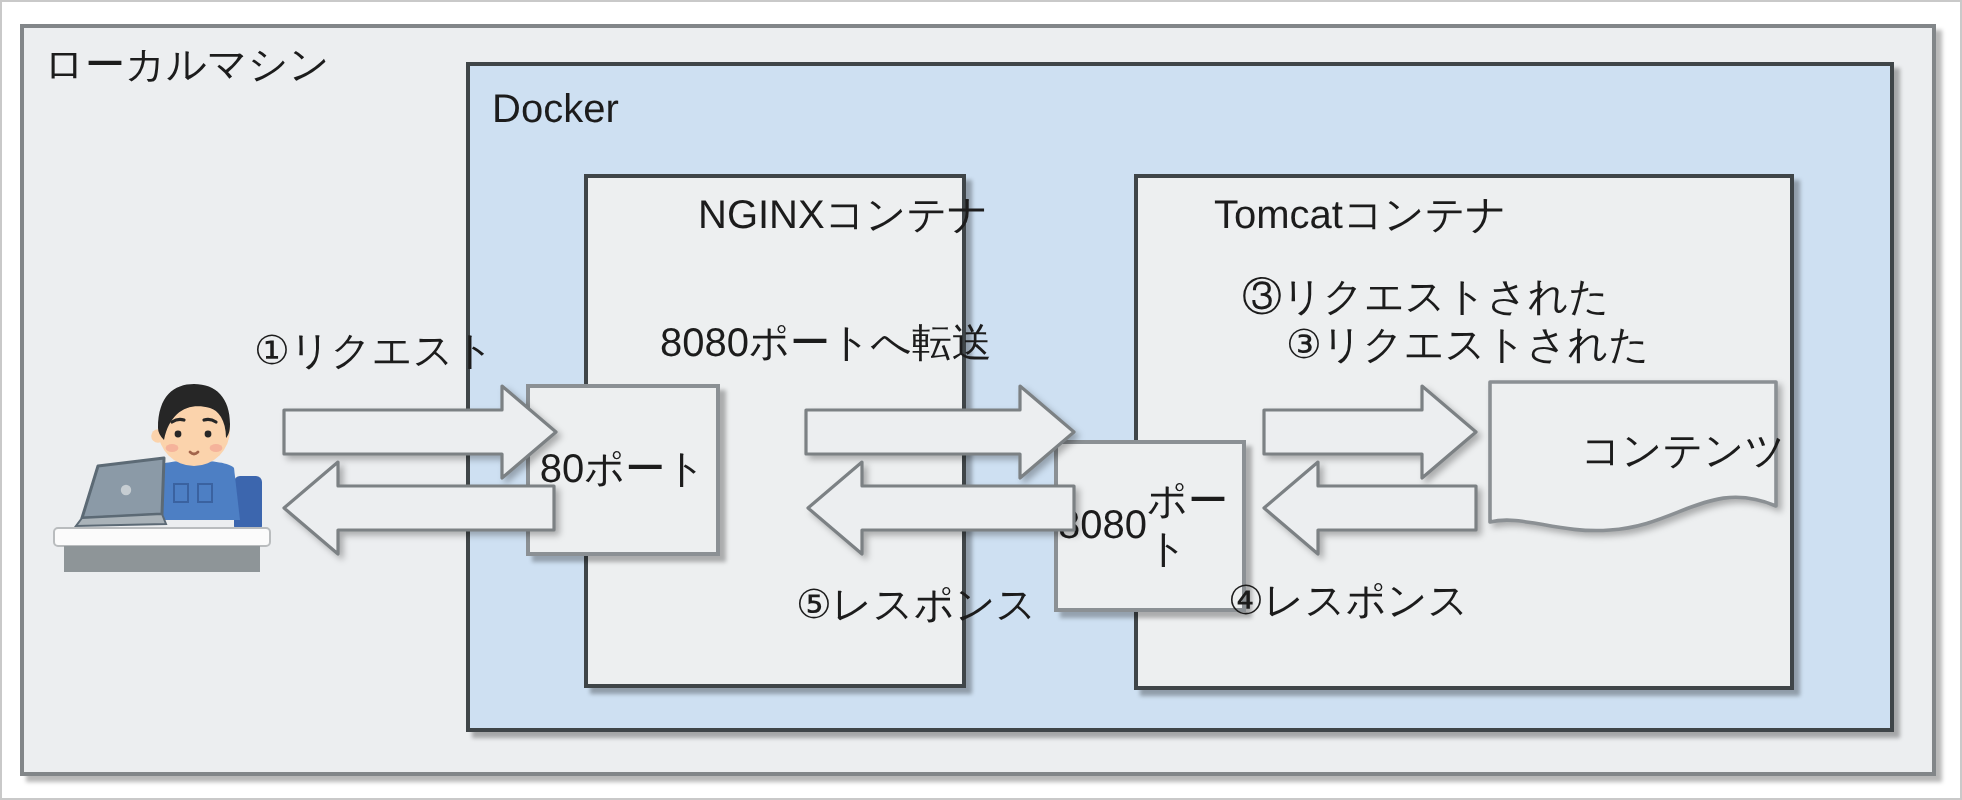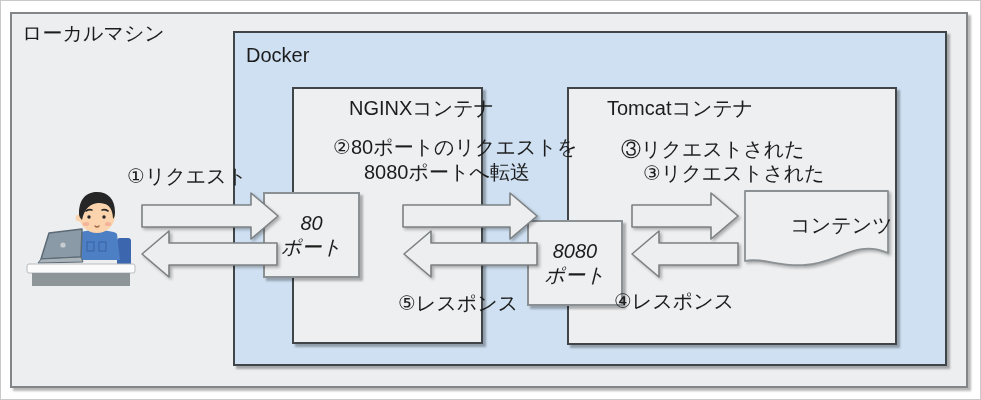--- a/index.html
+++ b/index.html
@@ -118,7 +118,6 @@
   </svg>
 
   <div class="lbl" style="left:127px;top:165px;">①リクエスト</div>
-  <div class="lbl" style="left:333px;top:136px;">②80ポートのリクエストを</div>
   <div class="lbl" style="left:364px;top:161px;">8080ポートへ転送</div>
   <div class="lbl" style="left:621px;top:138px;font-family:Liberation Serif, serif;">③リクエストされた</div>
   <div class="lbl" style="left:643px;top:162px;">③リクエストされた</div>

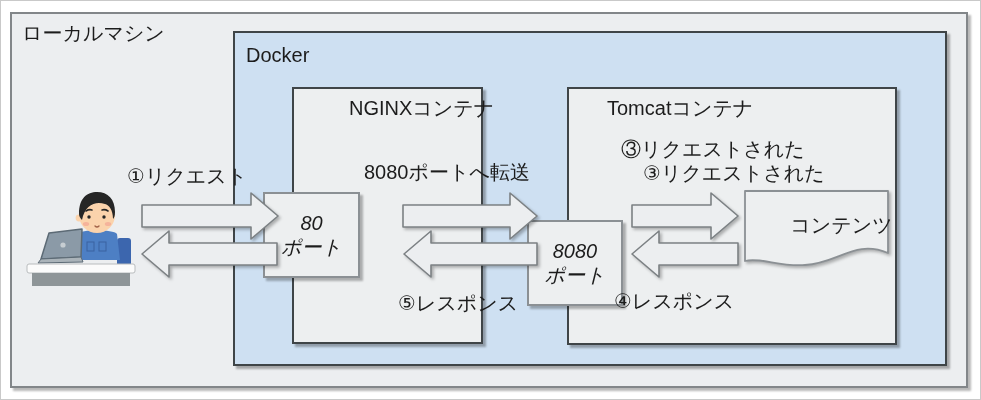--- a/index.html
+++ b/index.html
@@ -118,7 +118,7 @@
   </svg>
 
   <div class="lbl" style="left:127px;top:165px;">①リクエスト</div>
-  <div class="lbl" style="left:364px;top:161px;">8080ポートへ転送</div>
+  <div class="lbl" style="left:330px;top:161px;">8080ポートへ転送</div>
   <div class="lbl" style="left:621px;top:138px;font-family:Liberation Serif, serif;">③リクエストされた</div>
   <div class="lbl" style="left:643px;top:162px;">③リクエストされた</div>
   <div class="lbl" style="left:614px;top:290px;">④レスポンス</div>

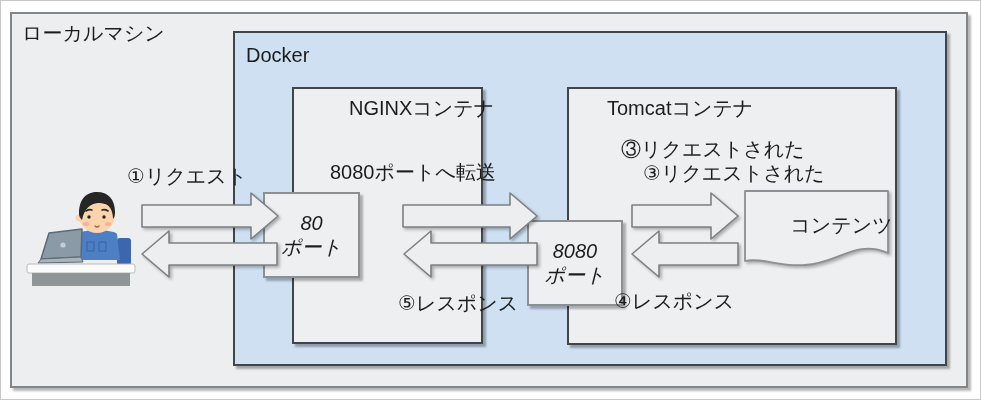--- a/index.html
+++ b/index.html
@@ -40,8 +40,8 @@
     background:#edeff0;
     border:2px solid #8b9094;
     box-shadow:3px 3px 2px rgba(0,0,0,0.28);
-    display:flex;flex-direction:column;align-items:center;justify-content:center;
-    font-size:20px;line-height:1.2;font-style:italic;
+    display:flex;align-items:center;justify-content:center;
+    font-size:20px;line-height:1.2;
   }
   .port80-box{left:263px;top:192px;width:97px;height:86px;}
   .port8080-box{left:527px;top:192px;width:96px;height:86px;margin-top:28px;}

